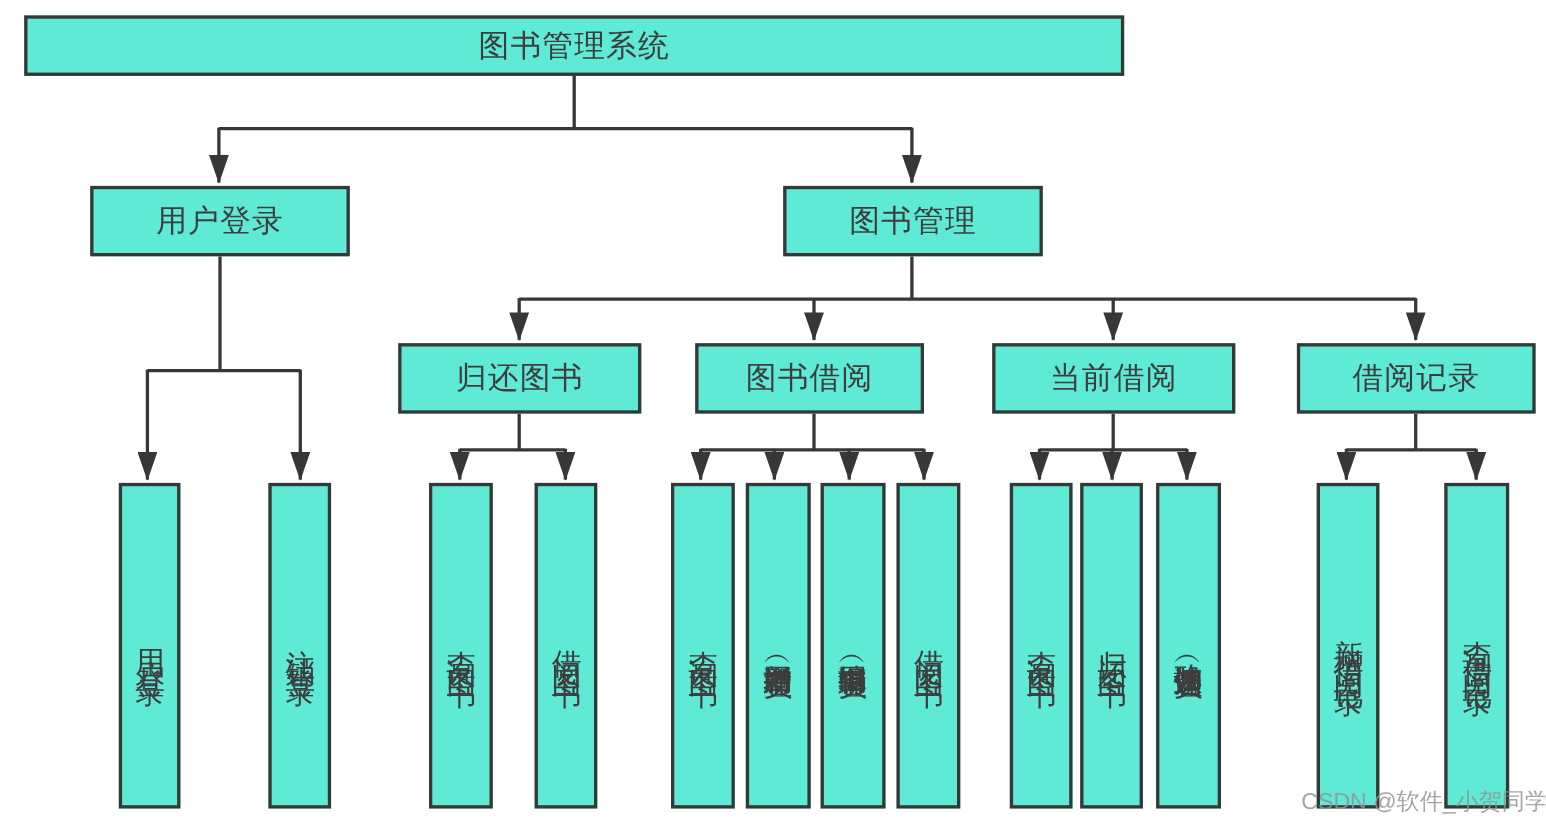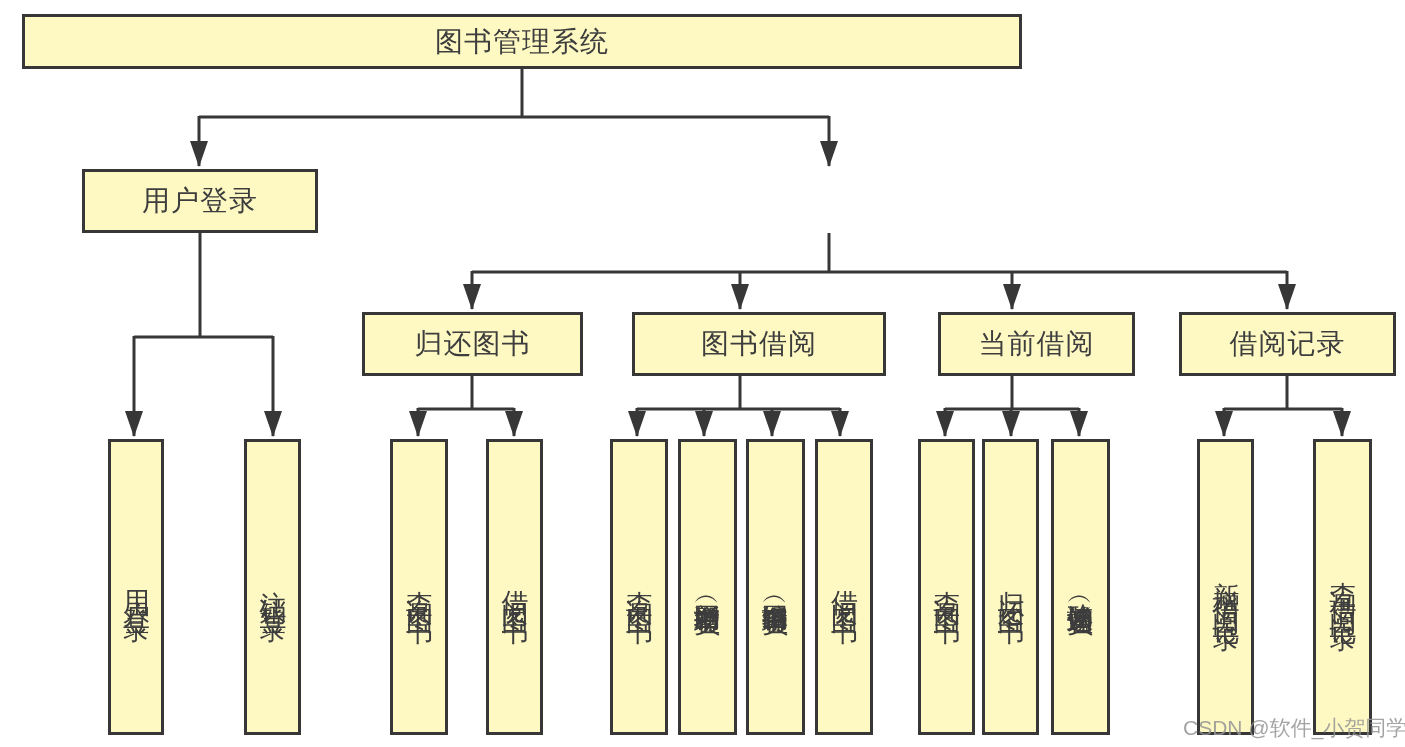--- a/index.html
+++ b/index.html
@@ -26,7 +26,7 @@
     position: absolute;
     box-sizing: border-box;
     border: 3px solid #373737;
-    background: #fef9c3;
+    background: #5eead4;
     display: flex;
     align-items: center;
     justify-content: center;

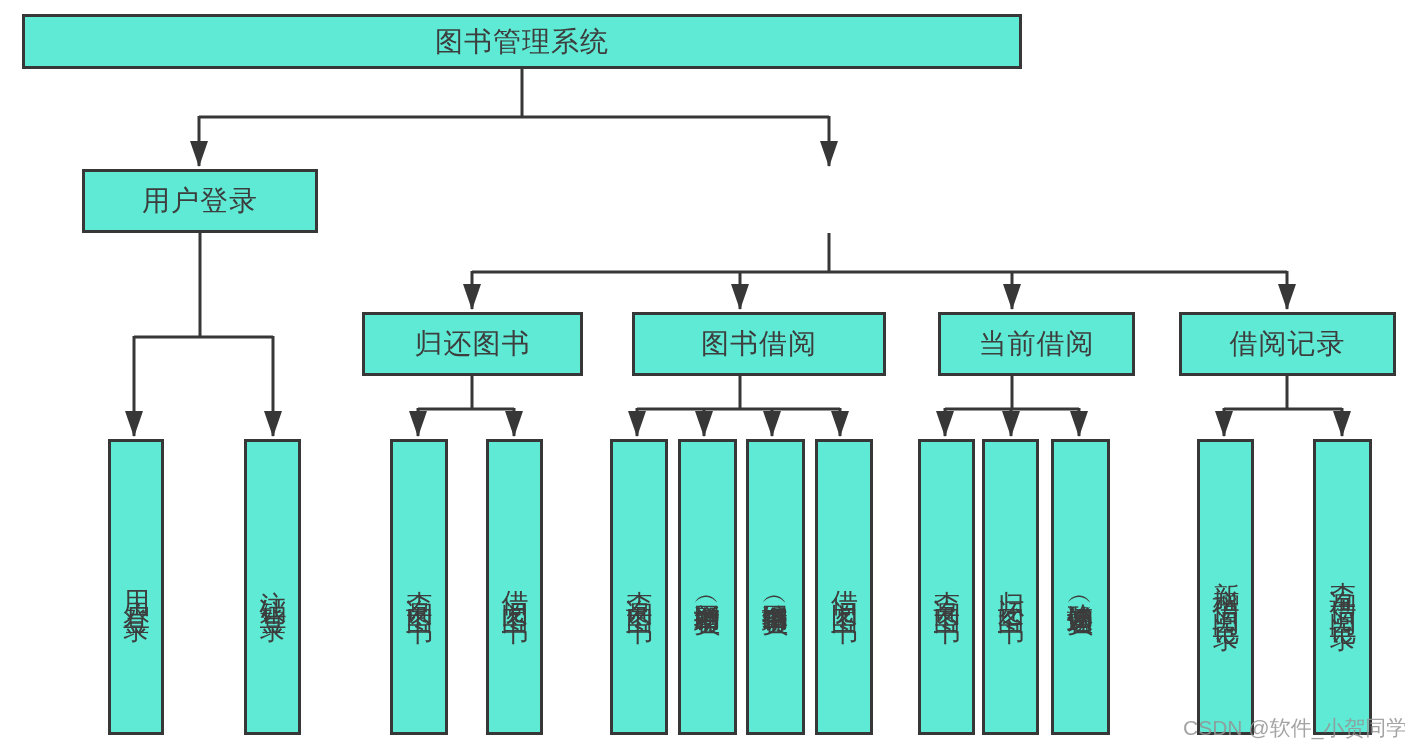--- a/index.html
+++ b/index.html
@@ -122,6 +122,9 @@
   <div class="box" style="left:82px; top:169px; width:236px; height:64px;">
     <span class="hlabel">用户登录</span>
   </div>
+  <div class="box" style="left:712px; top:169px; width:236px; height:64px;">
+    <span class="hlabel">图书管理</span>
+  </div>
 
   <div class="box" style="left:362px; top:312px; width:221px; height:64px;">
     <span class="hlabel">归还图书</span>

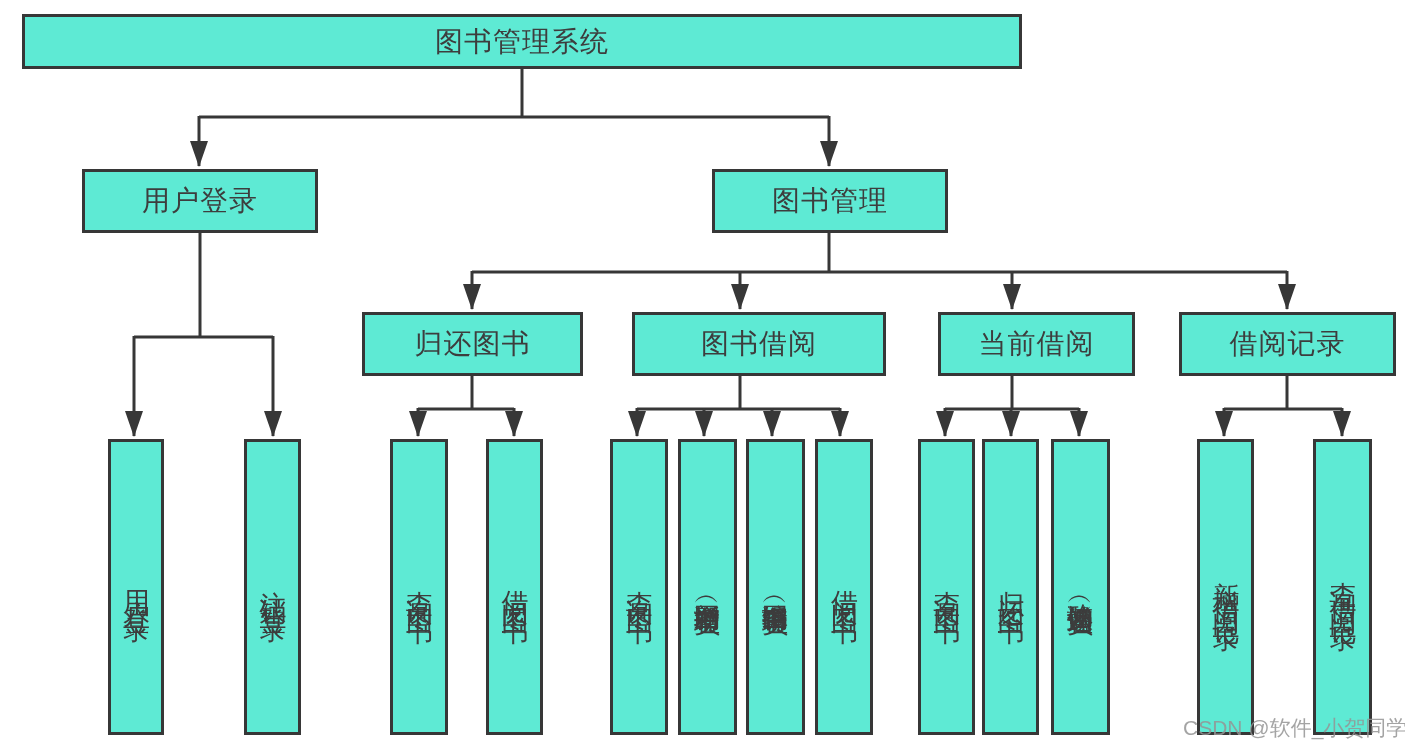--- a/index.html
+++ b/index.html
@@ -129,7 +129,7 @@
   <div class="box" style="left:362px; top:312px; width:221px; height:64px;">
     <span class="hlabel">归还图书</span>
   </div>
-  <div class="box" style="left:632px; top:312px; width:254px; height:64px;">
+  <div class="box" style="left:632px; top:312px; width:208px; height:64px;">
     <span class="hlabel">图书借阅</span>
   </div>
   <div class="box" style="left:938px; top:312px; width:197px; height:64px;">

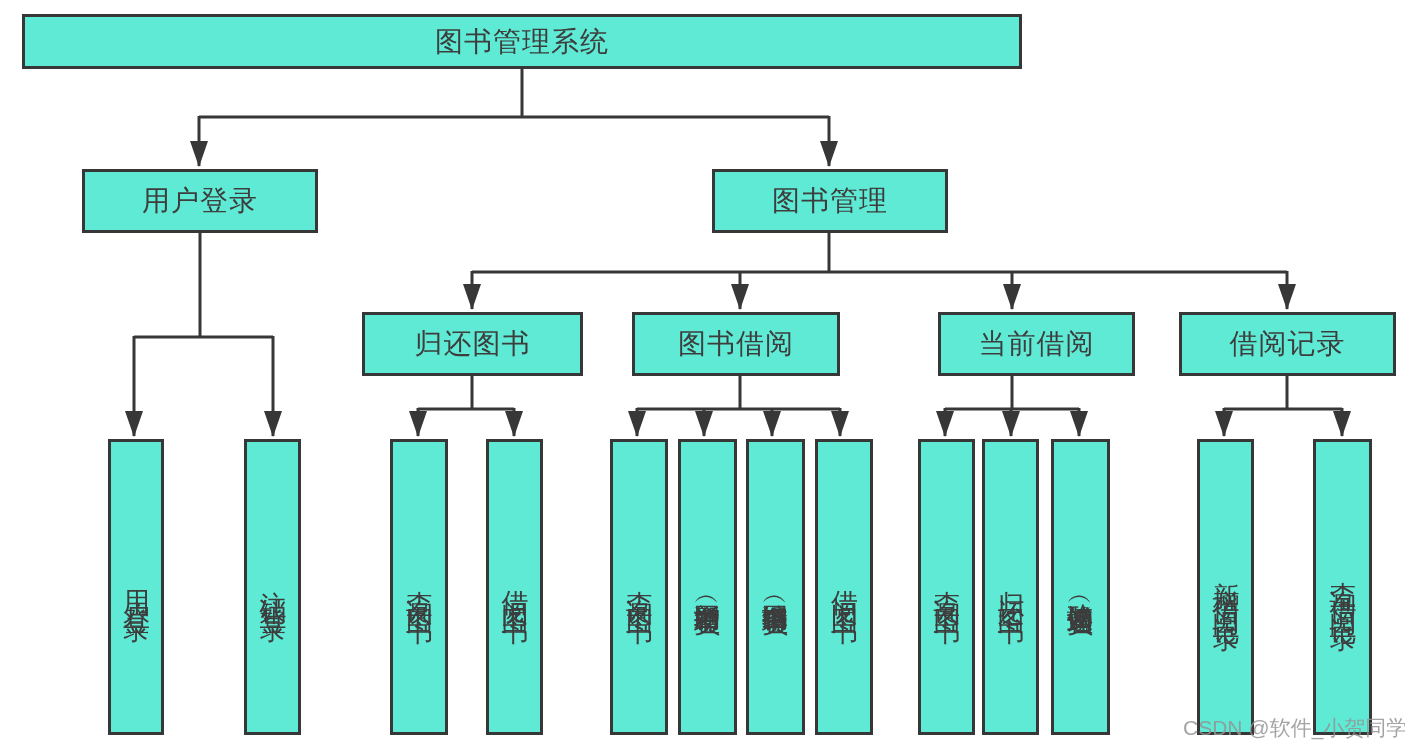--- a/index.html
+++ b/index.html
@@ -132,7 +132,7 @@
   <div class="box" style="left:632px; top:312px; width:208px; height:64px;">
     <span class="hlabel">图书借阅</span>
   </div>
-  <div class="box" style="left:938px; top:312px; width:197px; height:64px;">
+  <div class="box" style="left:902px; top:312px; width:221px; height:64px;">
     <span class="hlabel">当前借阅</span>
   </div>
   <div class="box" style="left:1179px; top:312px; width:217px; height:64px;">

